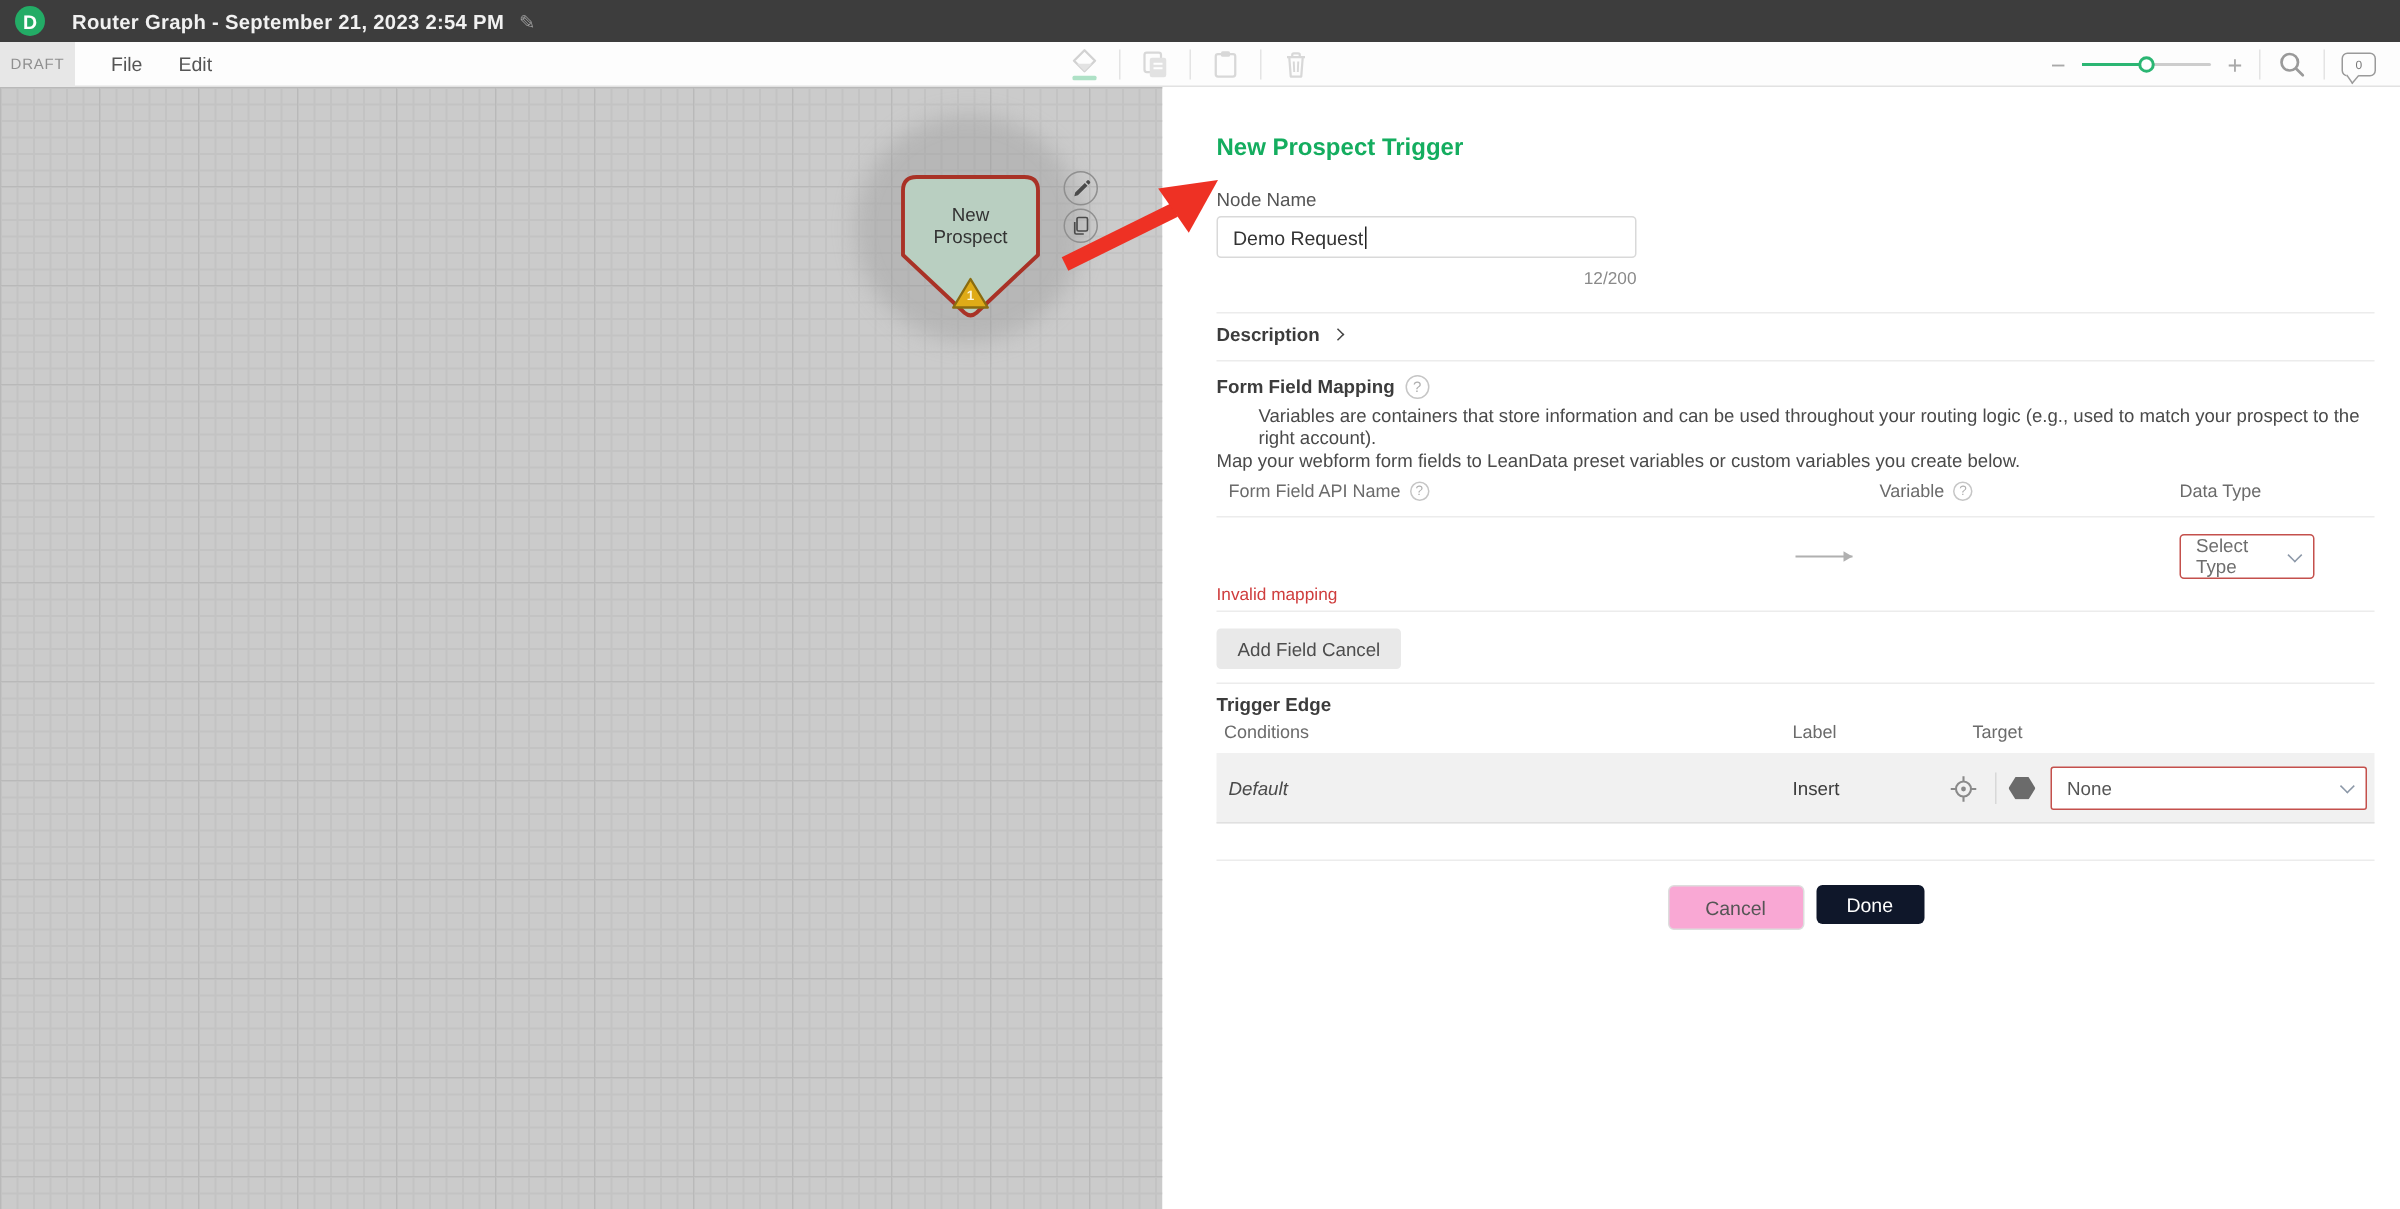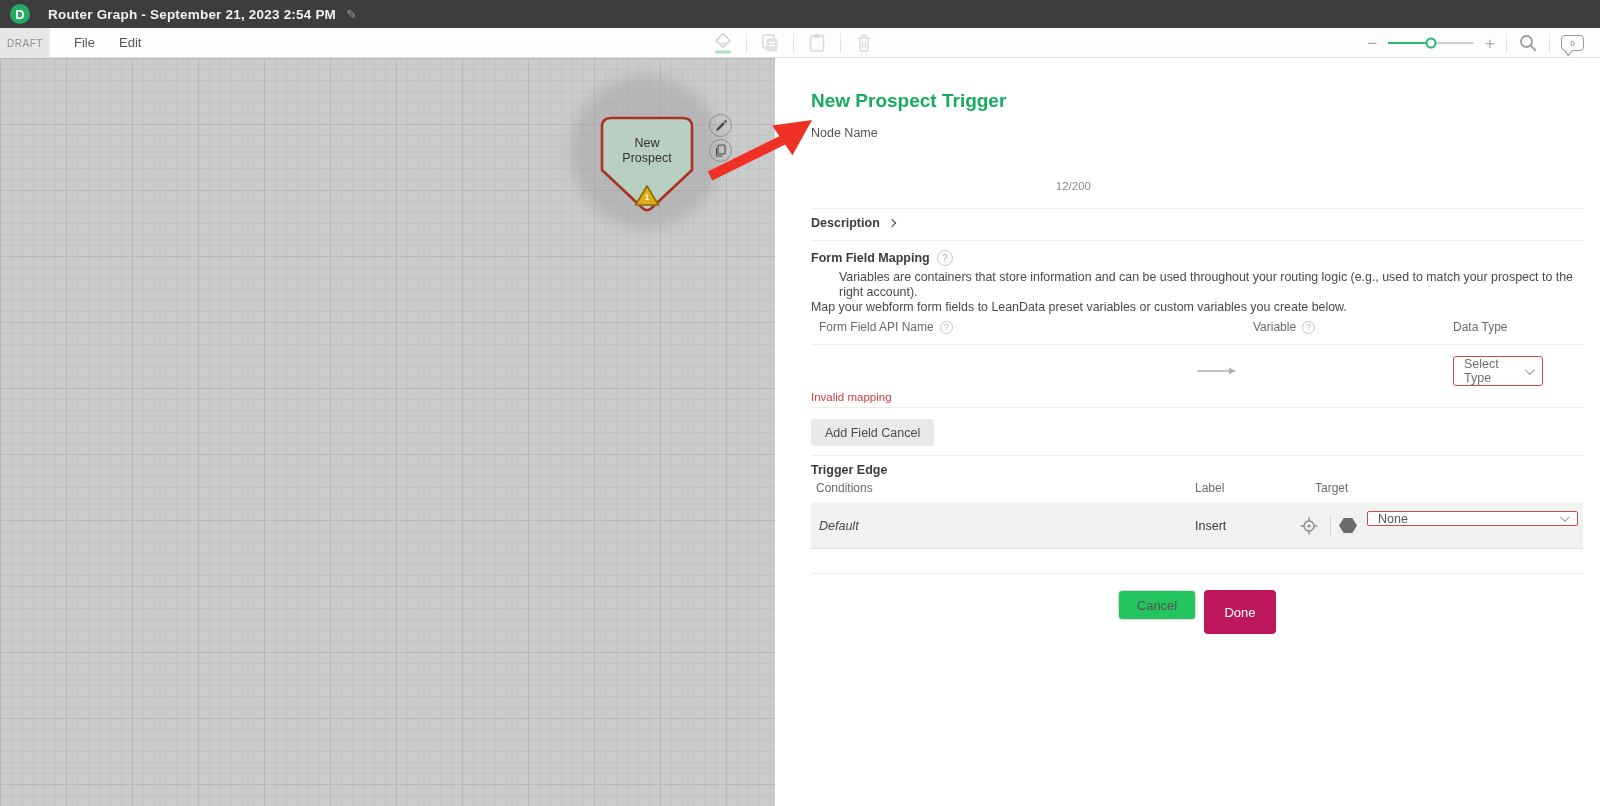--- a/index.html
+++ b/index.html
@@ -53,7 +53,7 @@
   
   .panel { position:relative; flex:1; background:#fff; height:748px; }
   .hr { position:absolute; left:36px; right:17px; height:1px; background:#ececec; }
-  .p-title { position:absolute; left:36px; top:32px; font-size:19px; font-weight:bold; color:#14ad5f; }
+  .p-title { position:absolute; left:36px; top:32px; font-size:16px; font-weight:bold; color:#14ad5f; }
   .nn-label { position:absolute; left:36px; top:68px; font-size:12.5px; color:#555; }
   .nn-input { position:absolute; left:36px; top:86px; width:280px; height:28px; border:1px solid #d9d9d9; border-radius:3px; background:#fff; display:flex; align-items:center; padding:0 10px; font-size:13px; color:#333; }
   .caret { display:inline-block; width:1px; height:15px; background:#222; margin-left:1px; }

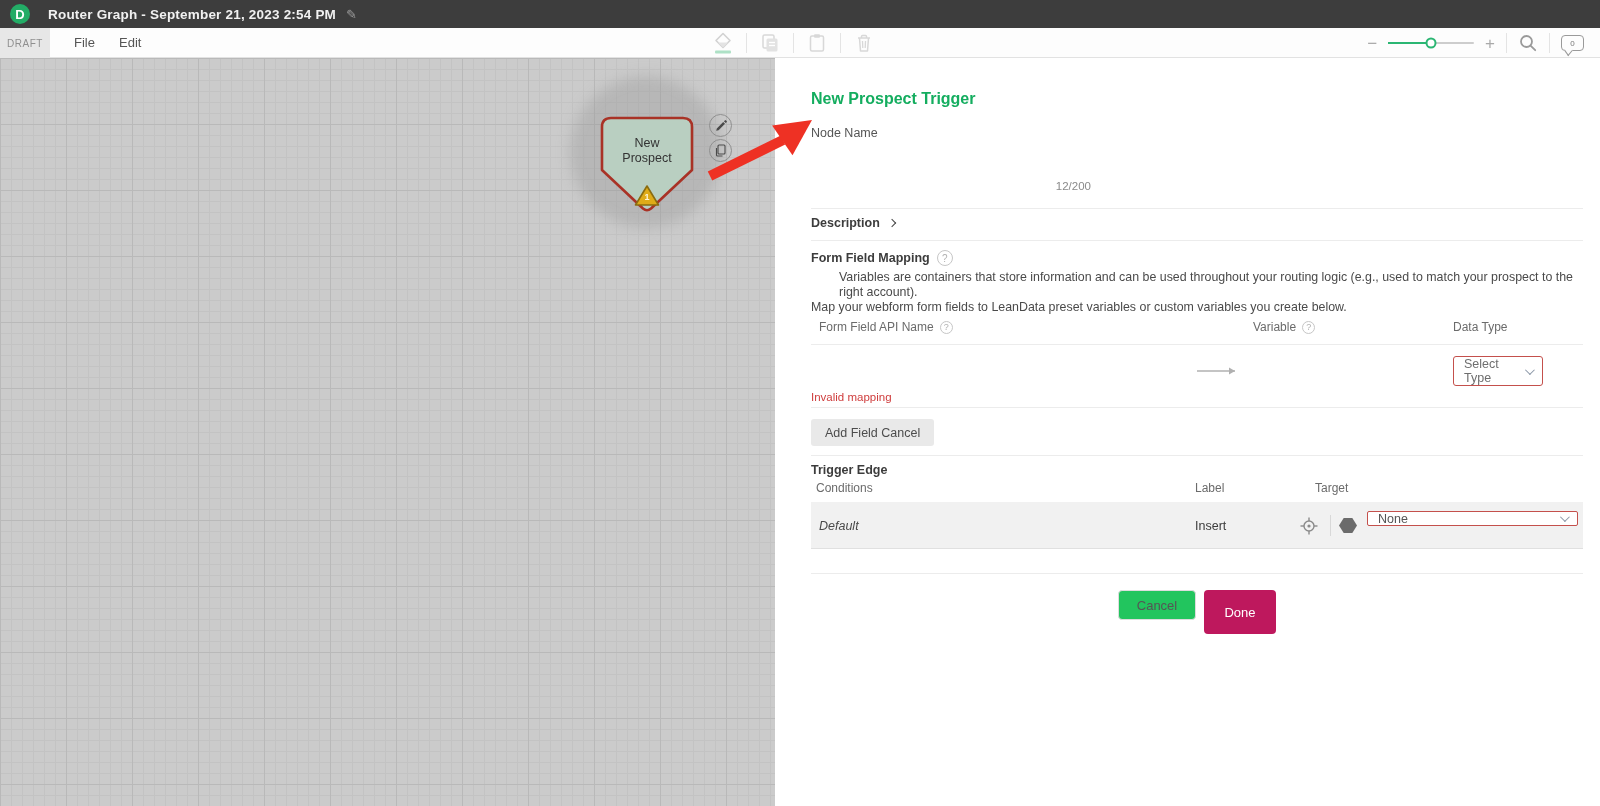--- a/index.html
+++ b/index.html
@@ -193,6 +193,10 @@
       <div class="p-title">New Prospect Trigger</div>
 
       <div class="nn-label">Node Name</div>
+      <div class="nn-input">
+        <span>Demo Request</span>
+        <span class="caret"></span>
+      </div>
       <div class="nn-counter">12/200</div>
 
       <div class="hr" style="top:150px"></div>

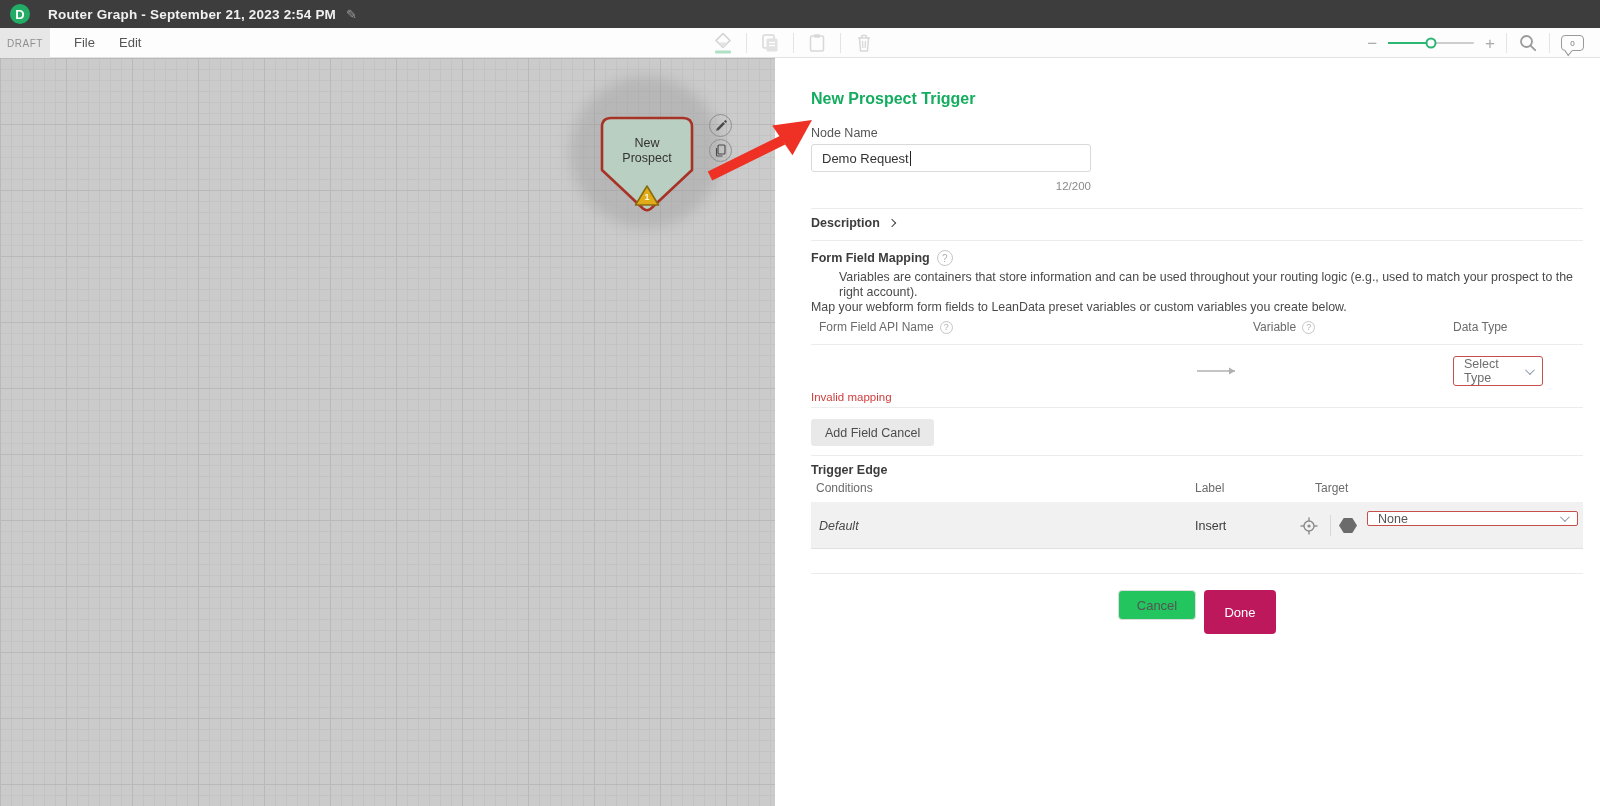--- a/index.html
+++ b/index.html
@@ -83,7 +83,7 @@
   .te-crosshair { position:absolute; left:488px; top:14px; }
   .te-vsep { position:absolute; left:519px; top:13px; width:1px; height:21px; background:#d8d8d8; }
   .hexagon { position:absolute; left:528px; top:16px; width:18px; height:15px; background:#6b6b6b; clip-path:polygon(26% 0, 74% 0, 100% 50%, 74% 100%, 26% 100%, 0 50%); }
-  .sel-none { position:absolute; left:556px; top:9px; width:211px; height:15px; border:1.5px solid #c4504c; border-radius:2px; background:#fff; display:flex; align-items:center; justify-content:space-between; padding:0 10px; font-size:12.5px; color:#555; }
+  .sel-none { position:absolute; left:556px; top:9px; width:211px; height:29px; border:1.5px solid #c4504c; border-radius:2px; background:#fff; display:flex; align-items:center; justify-content:space-between; padding:0 10px; font-size:12.5px; color:#555; }
   .btn-row { position:absolute; left:36px; right:17px; top:532px; display:flex; justify-content:center; gap:8px; }
   .cancel-btn { width:78px; height:30px; background:#22c55e; border:1px solid #ddd; border-radius:4px; font-size:13px; color:#555; font-family:"Liberation Sans", sans-serif; }
   .done-btn { width:72px; height:44px; background:#be185d; border:none; border-radius:4px; font-size:13px; color:#fff; font-family:"Liberation Sans", sans-serif; }

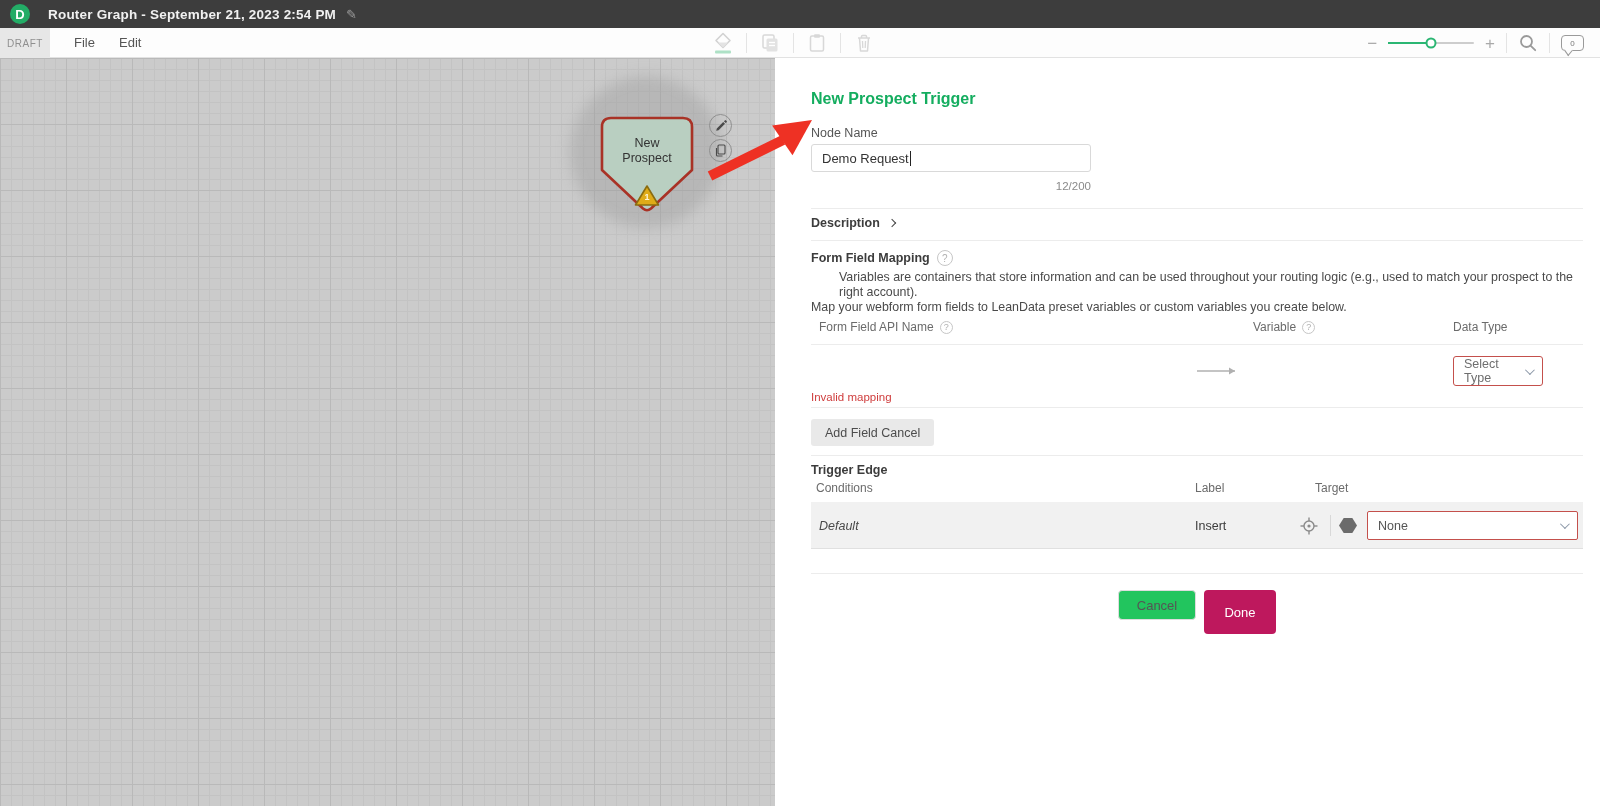--- a/index.html
+++ b/index.html
@@ -85,7 +85,7 @@
   .hexagon { position:absolute; left:528px; top:16px; width:18px; height:15px; background:#6b6b6b; clip-path:polygon(26% 0, 74% 0, 100% 50%, 74% 100%, 26% 100%, 0 50%); }
   .sel-none { position:absolute; left:556px; top:9px; width:211px; height:29px; border:1.5px solid #c4504c; border-radius:2px; background:#fff; display:flex; align-items:center; justify-content:space-between; padding:0 10px; font-size:12.5px; color:#555; }
   .btn-row { position:absolute; left:36px; right:17px; top:532px; display:flex; justify-content:center; gap:8px; }
-  .cancel-btn { width:78px; height:30px; background:#22c55e; border:1px solid #ddd; border-radius:4px; font-size:13px; color:#555; font-family:"Liberation Sans", sans-serif; }
+  .cancel-btn { width:91px; height:30px; background:#f9a8d4; border:1px solid #ddd; border-radius:4px; font-size:13px; color:#555; font-family:"Liberation Sans", sans-serif; }
   .done-btn { width:72px; height:44px; background:#be185d; border:none; border-radius:4px; font-size:13px; color:#fff; font-family:"Liberation Sans", sans-serif; }
 </style>
 </head>

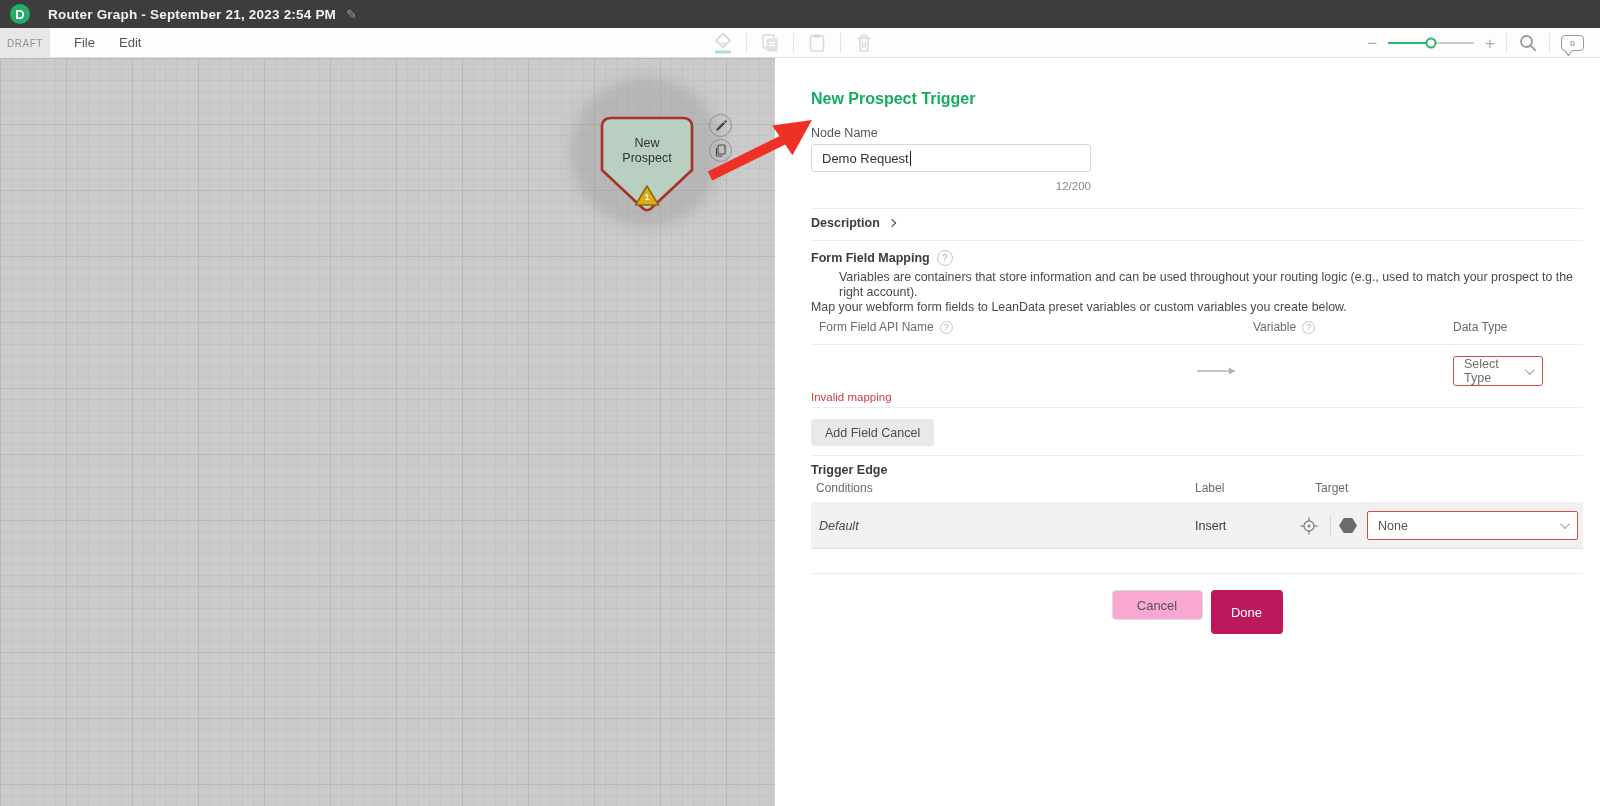--- a/index.html
+++ b/index.html
@@ -86,7 +86,7 @@
   .sel-none { position:absolute; left:556px; top:9px; width:211px; height:29px; border:1.5px solid #c4504c; border-radius:2px; background:#fff; display:flex; align-items:center; justify-content:space-between; padding:0 10px; font-size:12.5px; color:#555; }
   .btn-row { position:absolute; left:36px; right:17px; top:532px; display:flex; justify-content:center; gap:8px; }
   .cancel-btn { width:91px; height:30px; background:#f9a8d4; border:1px solid #ddd; border-radius:4px; font-size:13px; color:#555; font-family:"Liberation Sans", sans-serif; }
-  .done-btn { width:72px; height:44px; background:#be185d; border:none; border-radius:4px; font-size:13px; color:#fff; font-family:"Liberation Sans", sans-serif; }
+  .done-btn { width:72px; height:26px; background:#0f172a; border:none; border-radius:4px; font-size:13px; color:#fff; font-family:"Liberation Sans", sans-serif; }
 </style>
 </head>
 <body>

